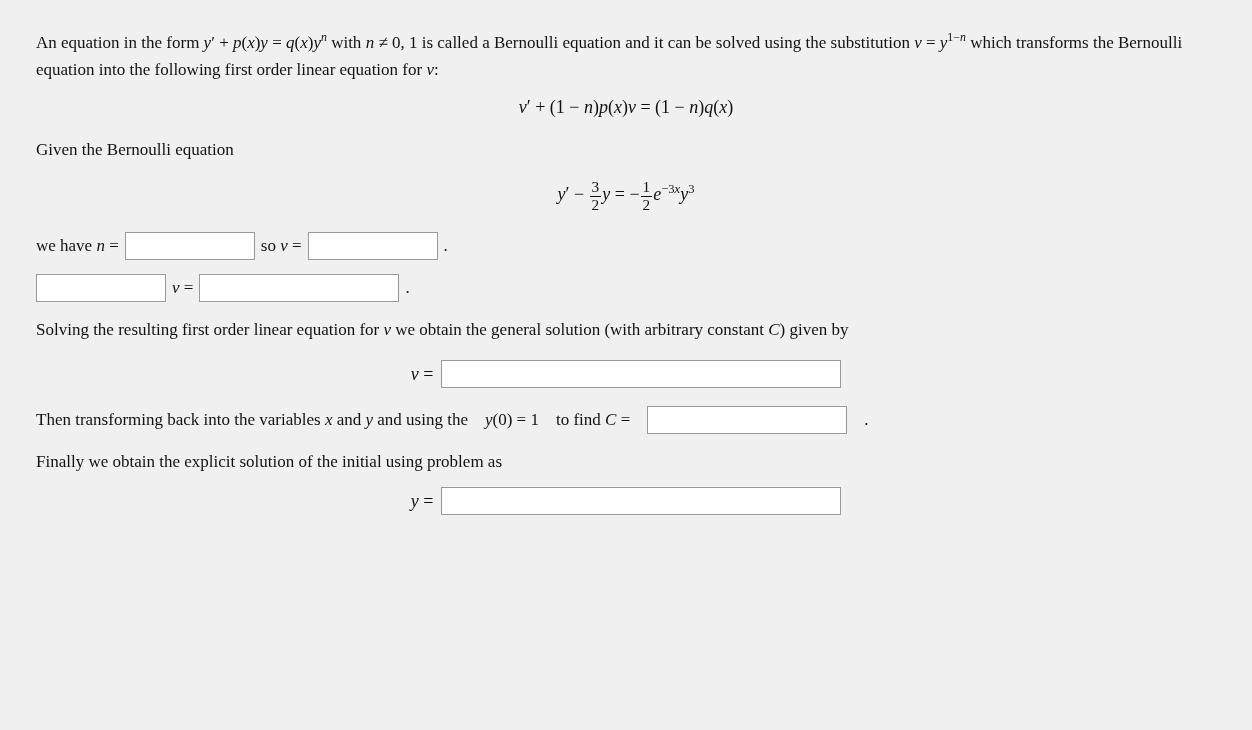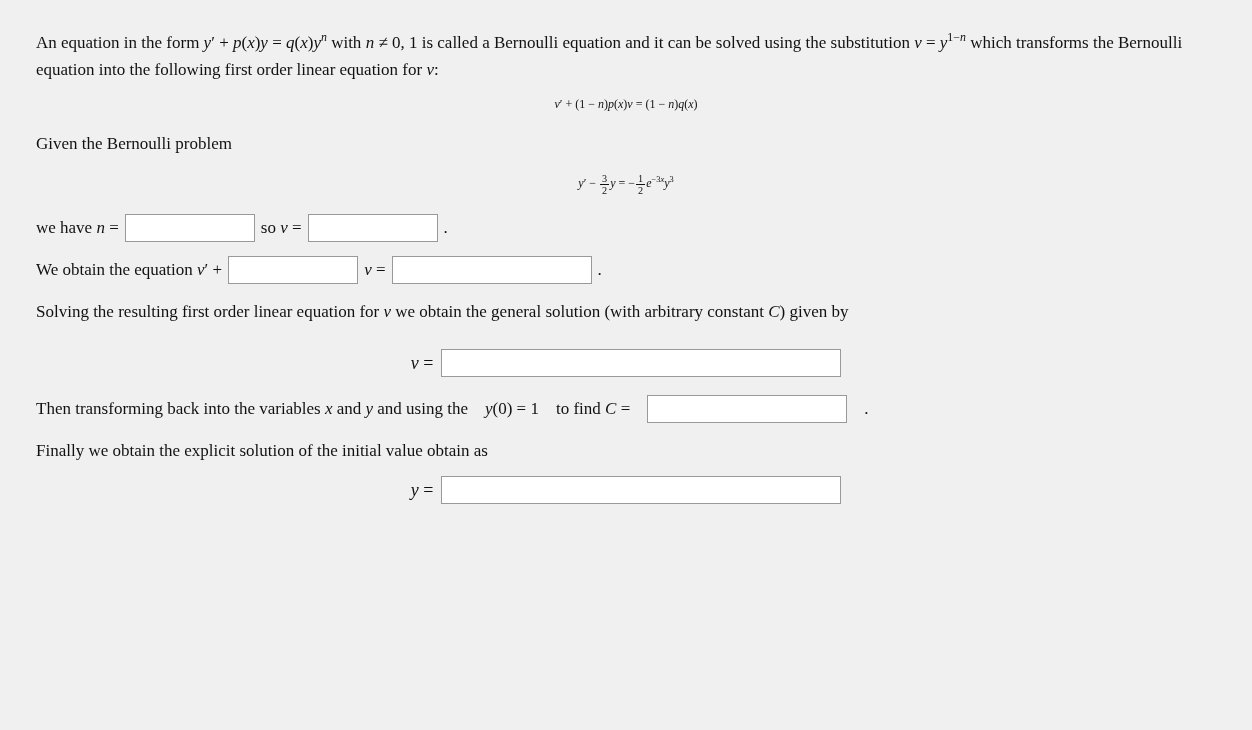--- a/index.html
+++ b/index.html
@@ -18,7 +18,7 @@
     .centered-eq {
       text-align: center;
       margin: 14px 0 18px 0;
-      font-size: 12px;
+      font-size: 18px;
     }
     .section-label {
       margin: 10px 0 6px 0;

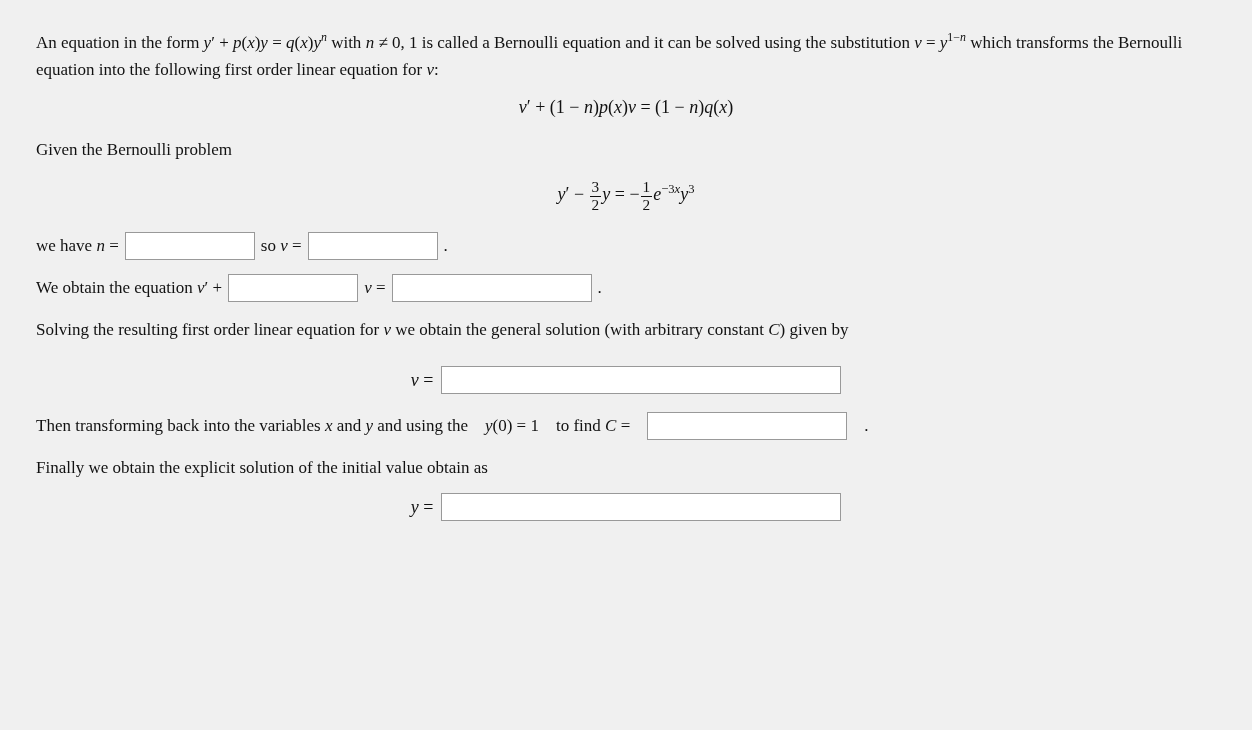--- a/index.html
+++ b/index.html
@@ -111,7 +111,7 @@
 </div>
 
 <div class="section-label">
-  Given the Bernoulli problem
+  Given the Bernoulli equation
 </div>
 
 <div class="centered-eq">

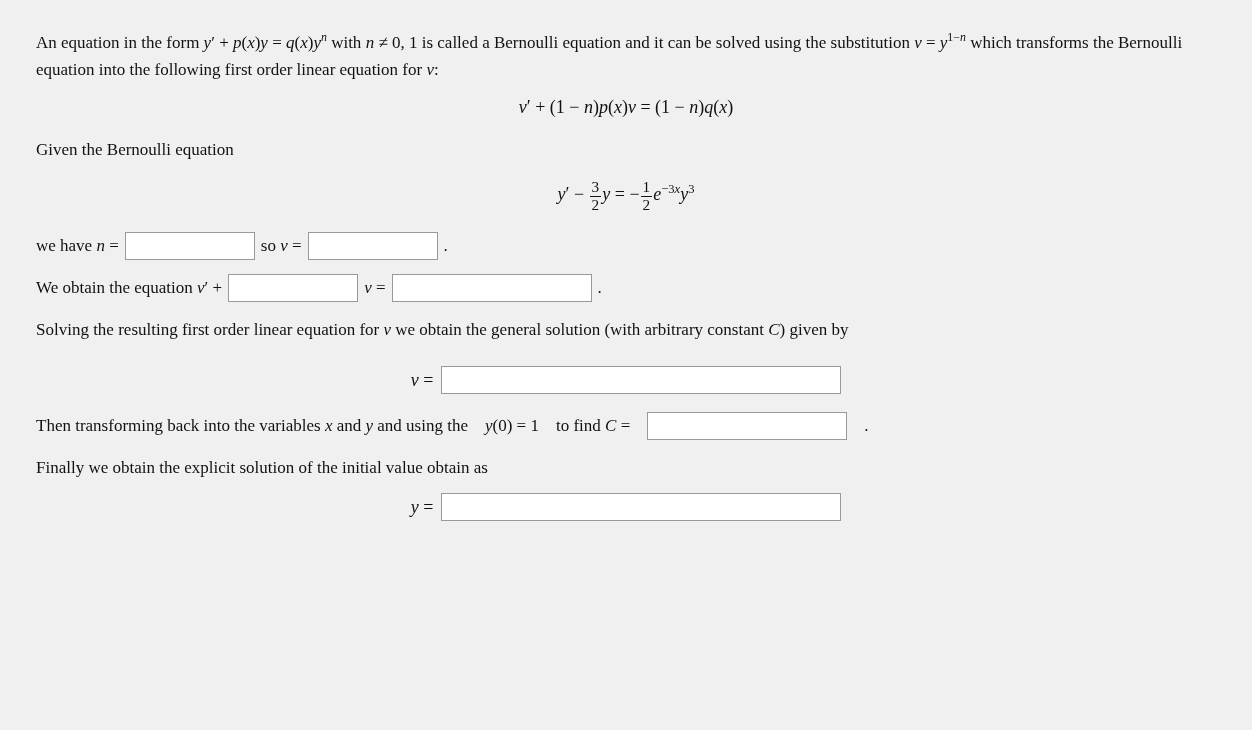--- a/index.html
+++ b/index.html
@@ -133,7 +133,6 @@
 </div>
 
 <div class="inline-row">
-  <span>We obtain the equation <i>v</i>′ +</span>
   <input class="math-input math-input-narrow" type="text" style="">
   <span><i>v</i> =</span>
   <input class="math-input math-input-medium" type="text" style="">

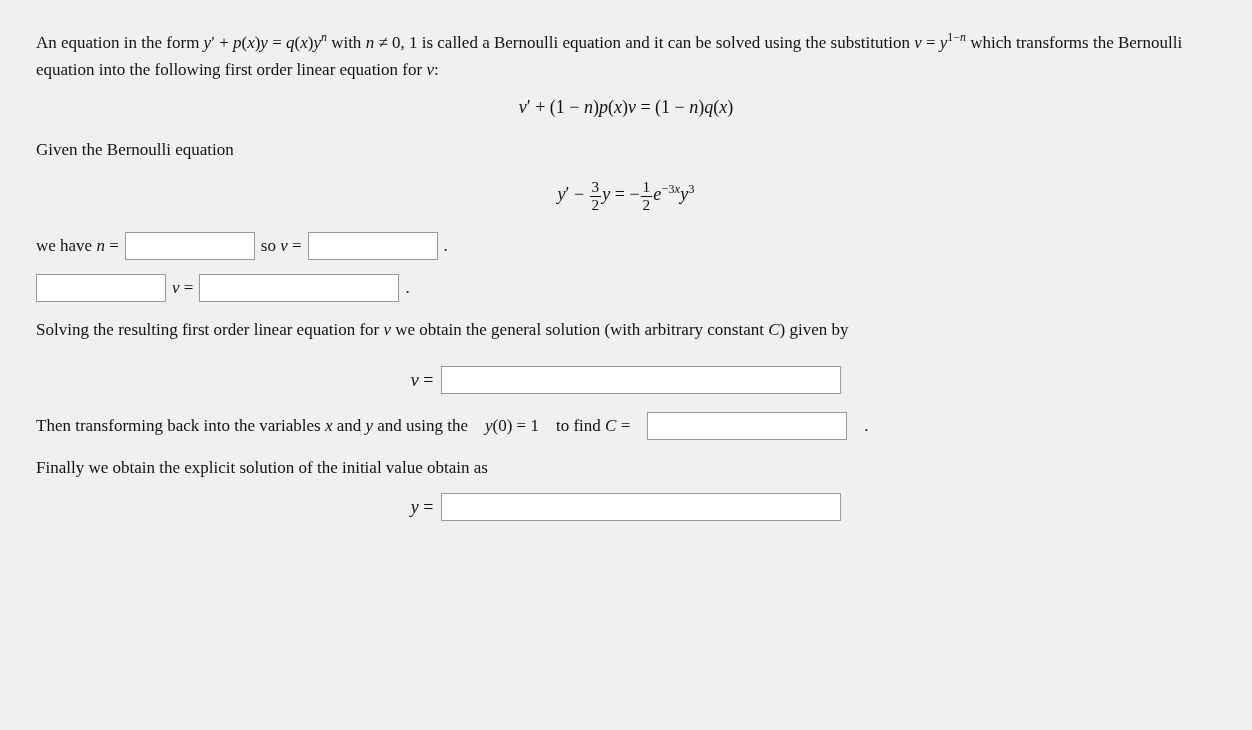--- a/index.html
+++ b/index.html
@@ -60,7 +60,7 @@
       font-size: 18px;
     }
     .solving-text {
-      margin: 8px 0 22px 0;
+      margin: 8px 0 16px 0;
       line-height: 1.7;
     }
     .finally-text {

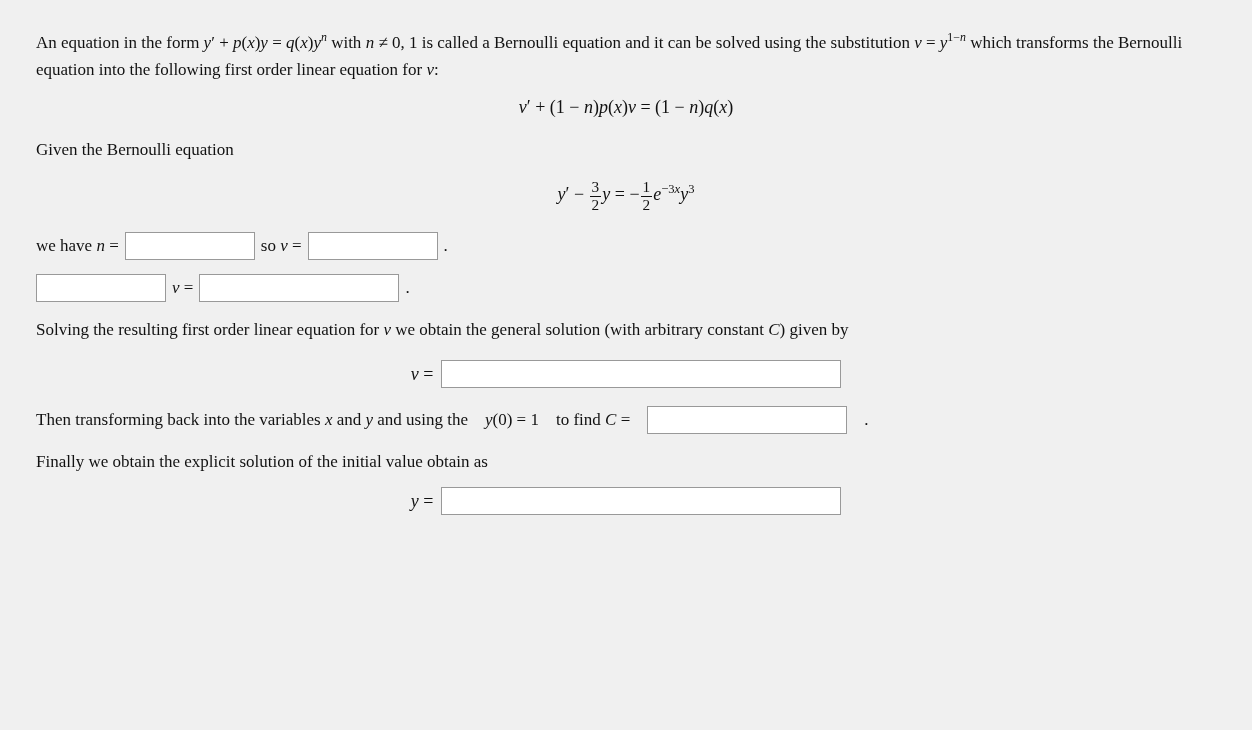--- a/index.html
+++ b/index.html
@@ -157,7 +157,7 @@
 </div>
 
 <div class="finally-text">
-  Finally we obtain the explicit solution of the initial value obtain as
+  Finally we obtain the explicit solution of the initial using problem as
 </div>
 
 <div class="final-eq-section">

